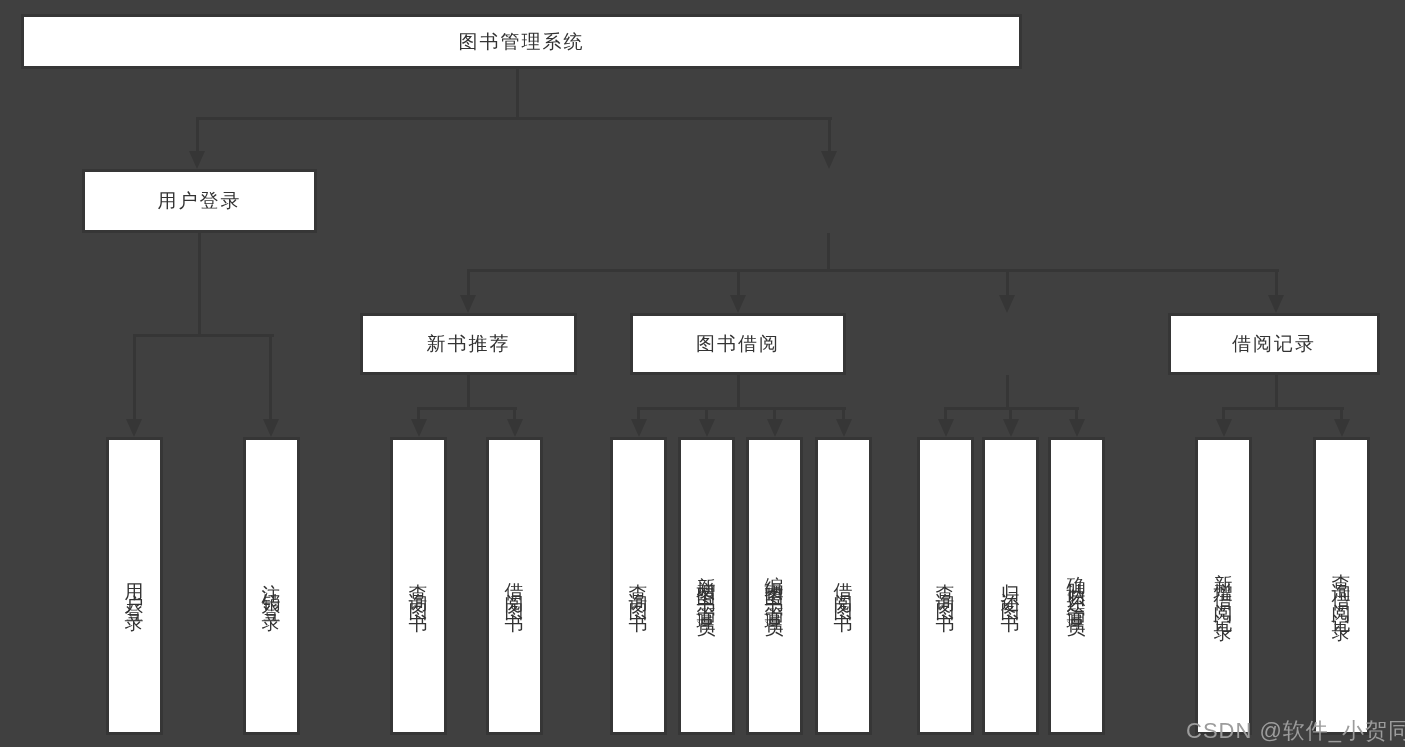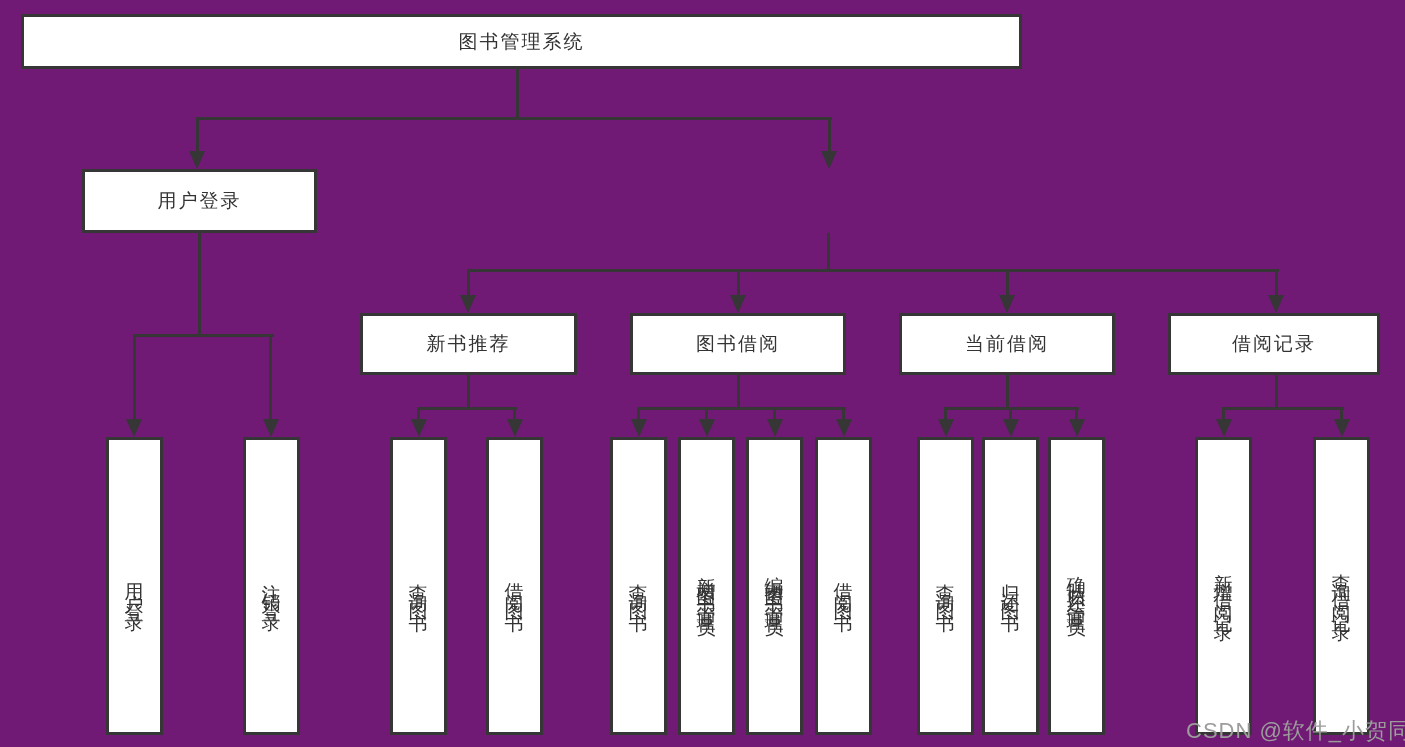--- a/index.html
+++ b/index.html
@@ -8,7 +8,7 @@
     position: relative;
     width: 1405px;
     height: 747px;
-    background: #701a75;
+    background: #404040;
     overflow: hidden;
   }
   .node {

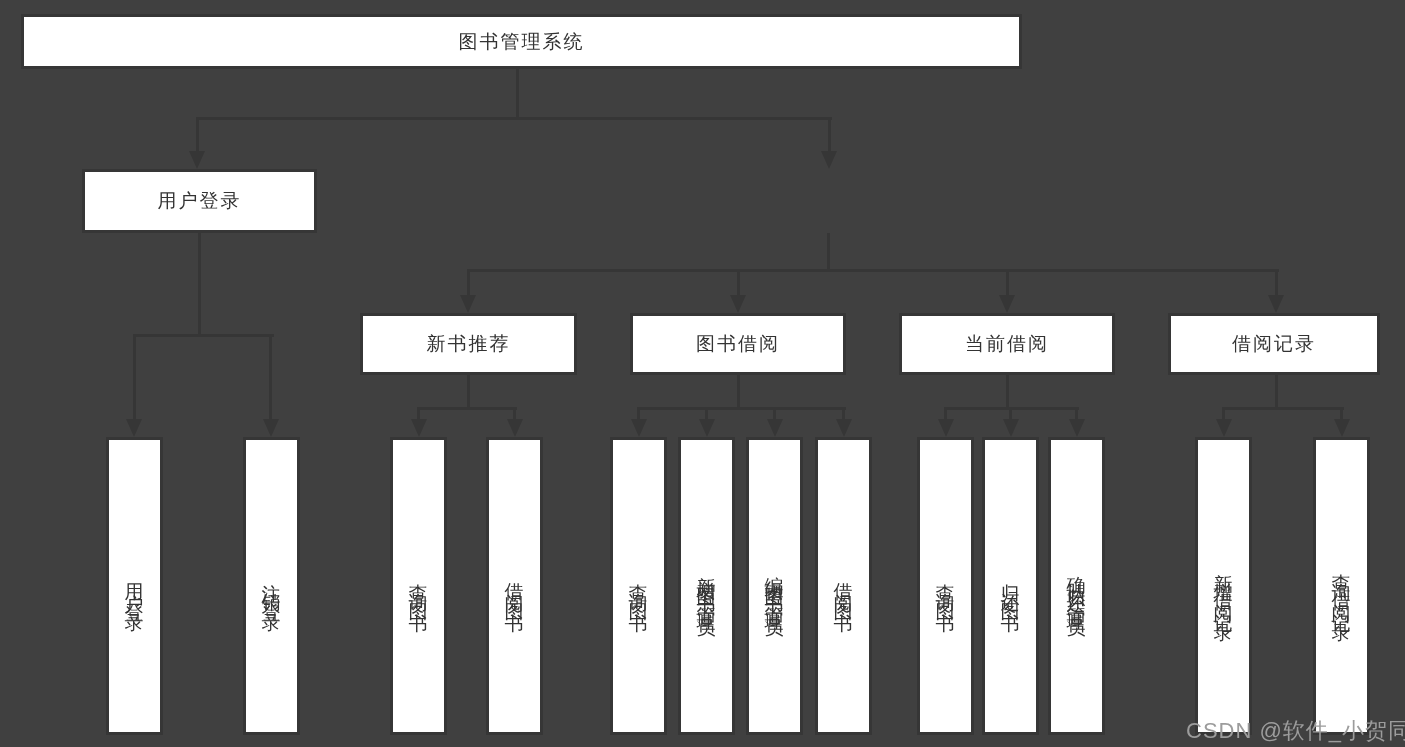--- a/index.html
+++ b/index.html
@@ -93,7 +93,6 @@
 
   <div class="node" style="left:360px;top:313px;width:217px;height:62px">新书推荐</div>
   <div class="node" style="left:630px;top:313px;width:216px;height:62px">图书借阅</div>
-  <div class="node" style="left:899px;top:313px;width:216px;height:62px">当前借阅</div>
   <div class="node" style="left:1168px;top:313px;width:212px;height:62px">借阅记录</div>
 
   <div class="vl" style="left:467px;top:375px;width:3px;height:33px"></div>

